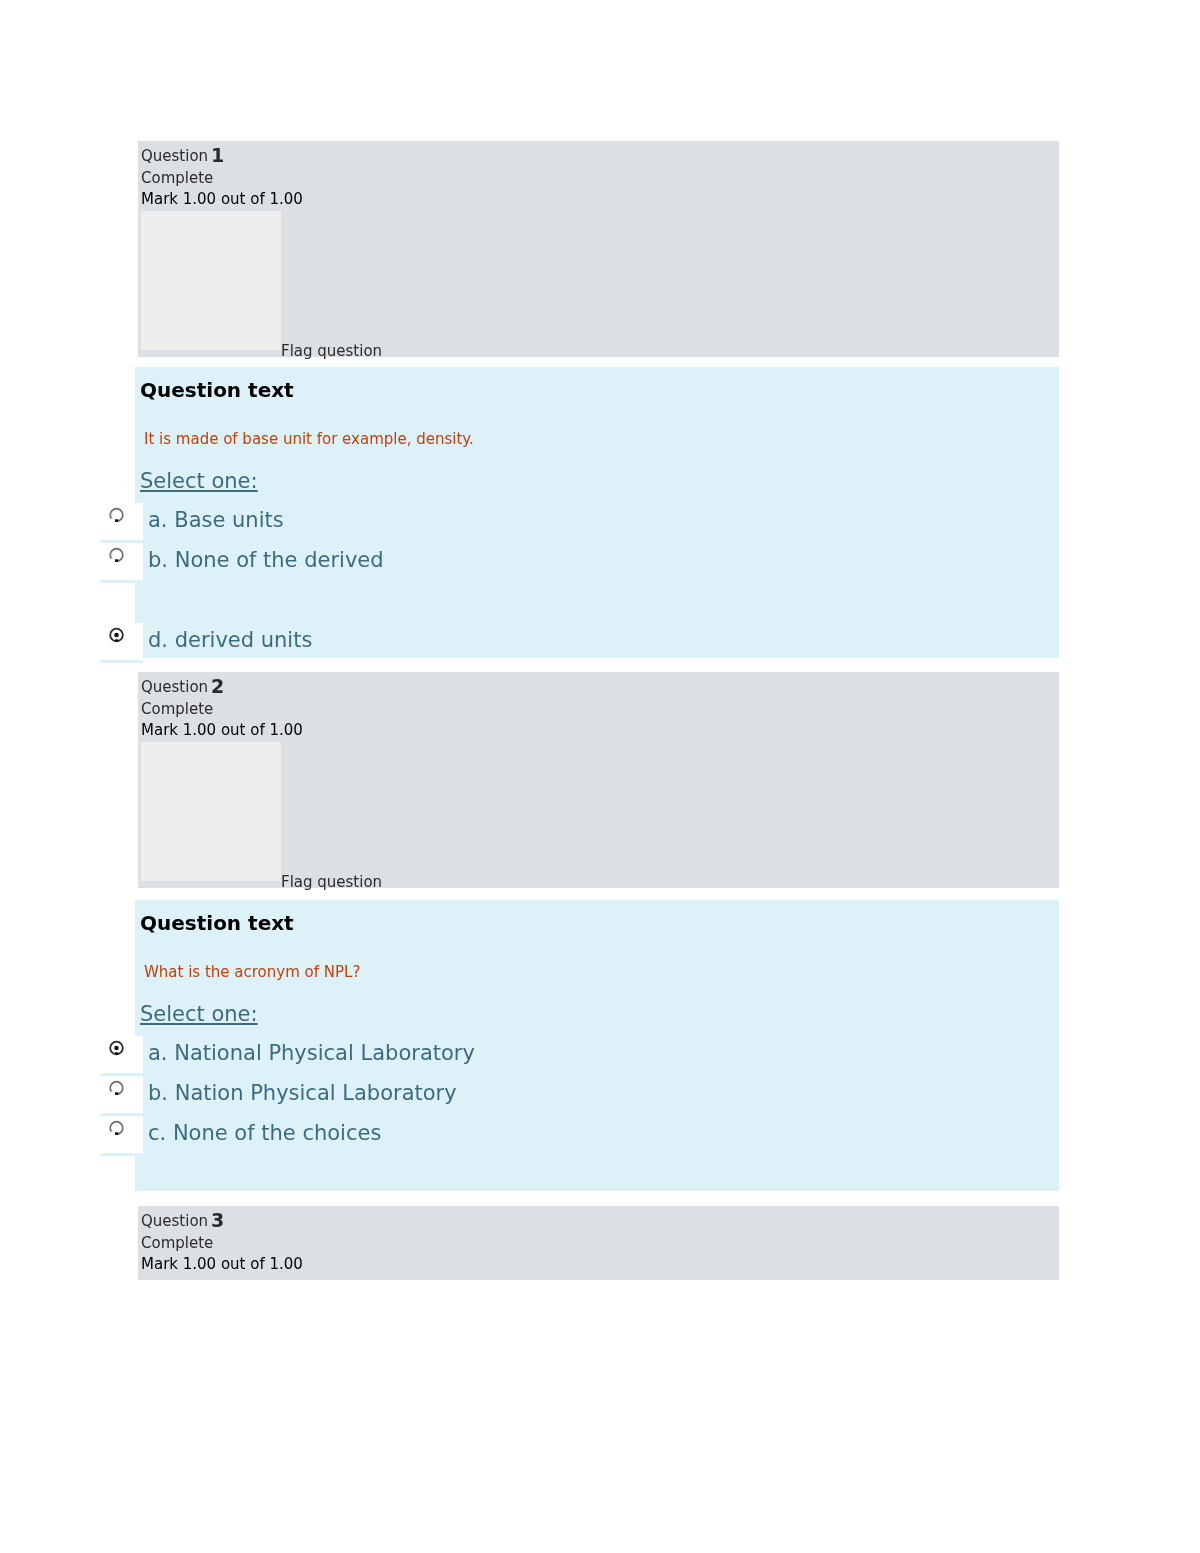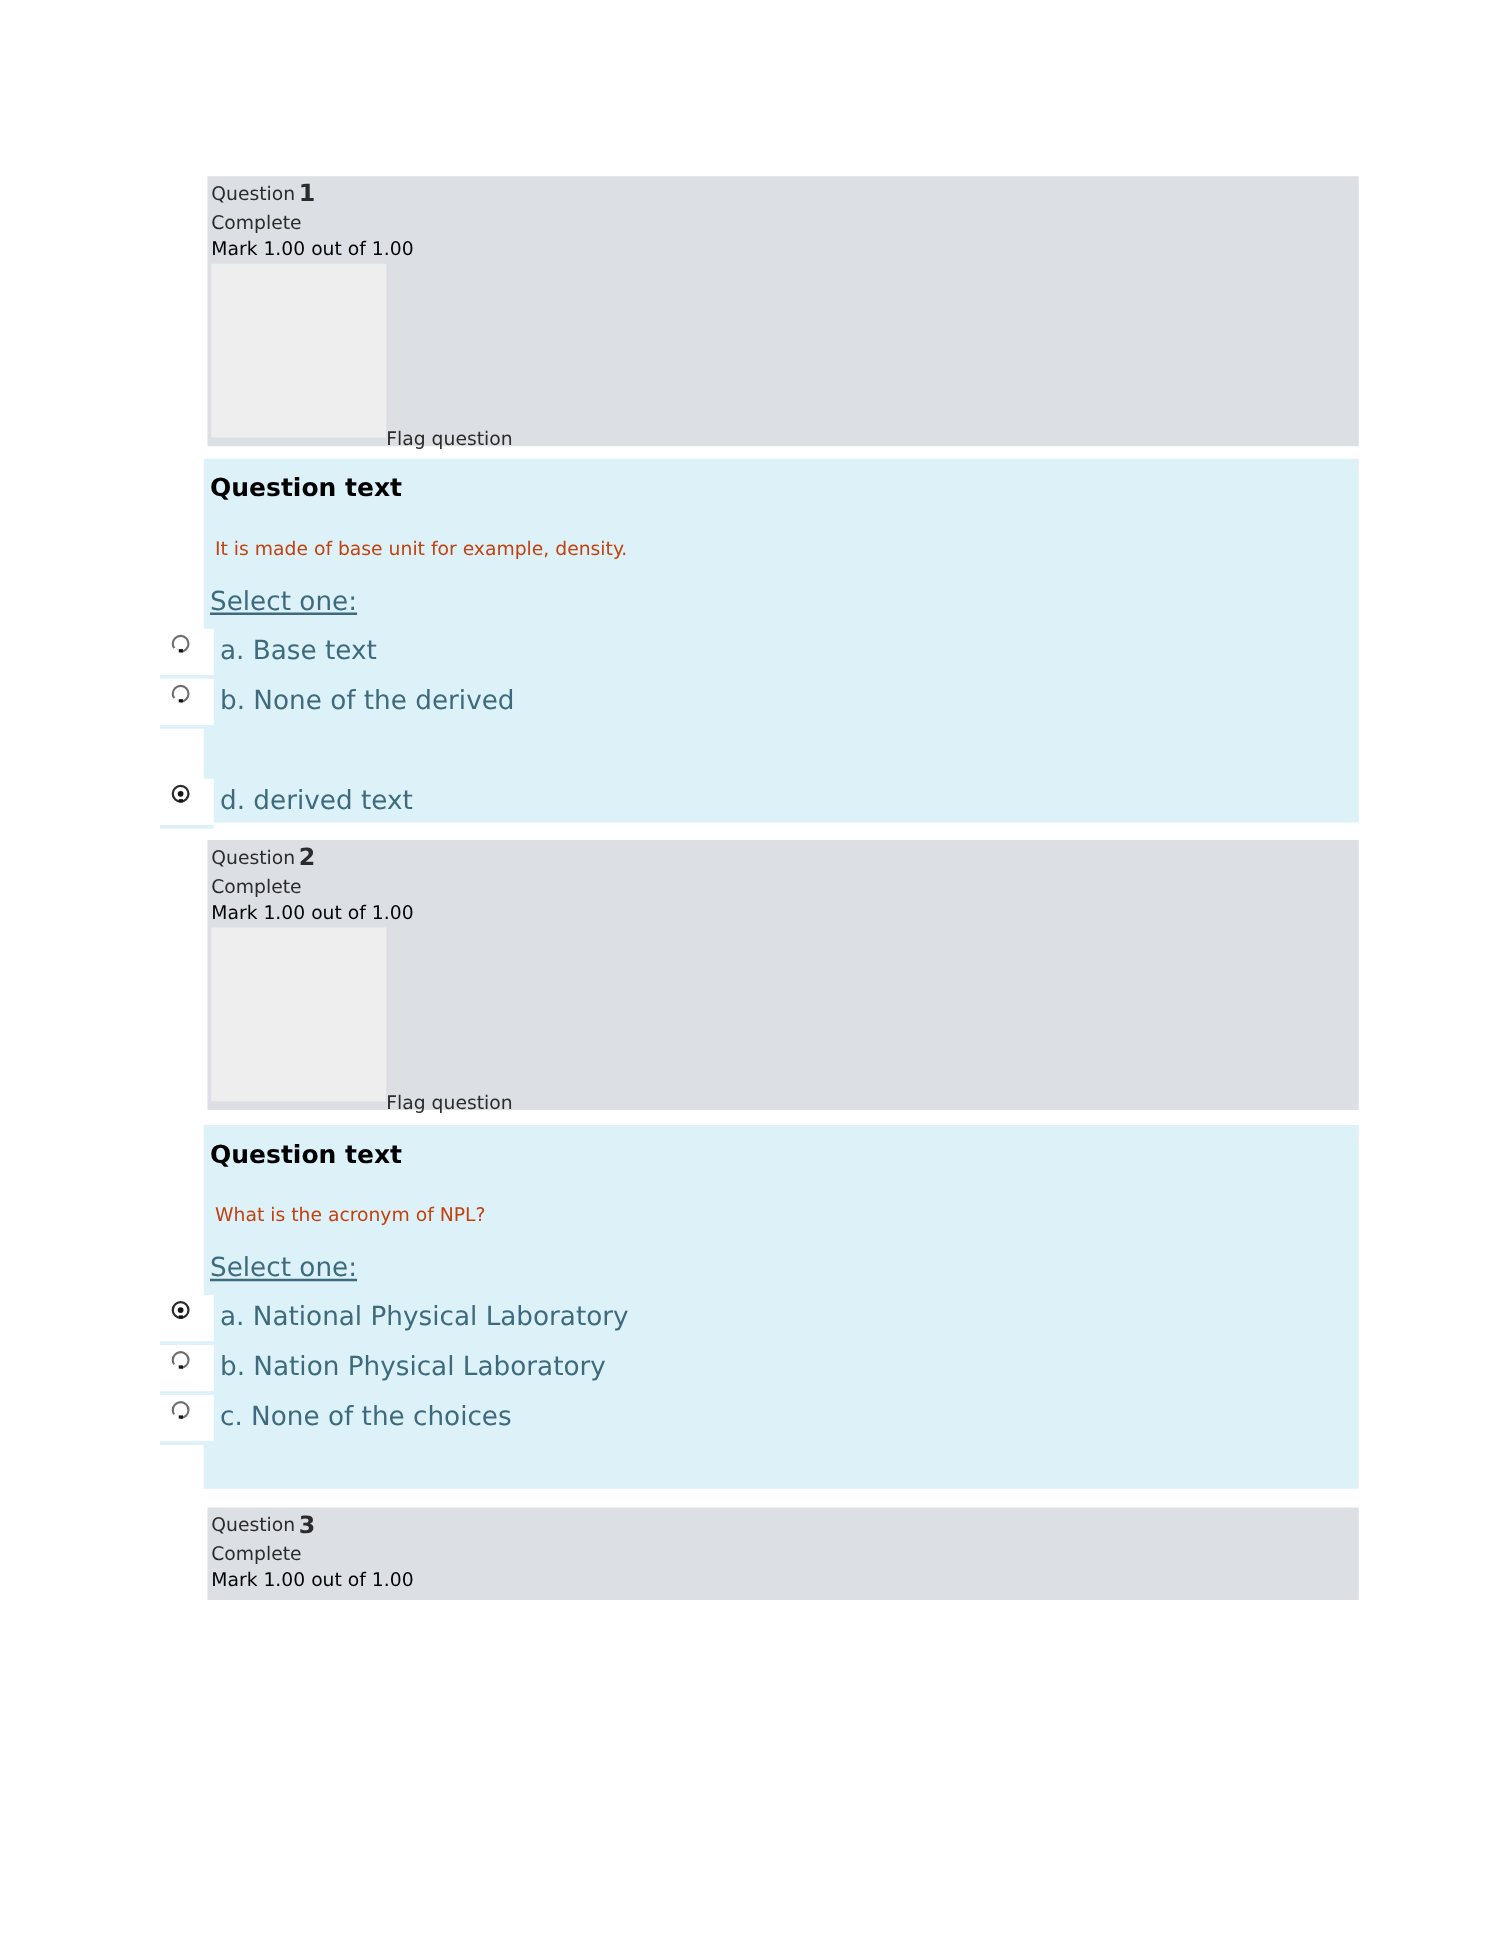--- a/index.html
+++ b/index.html
@@ -19,7 +19,6 @@
     position: relative;
     width: 973px;
     height: 1553px;
-    margin-left: 28px;
   }
 
   

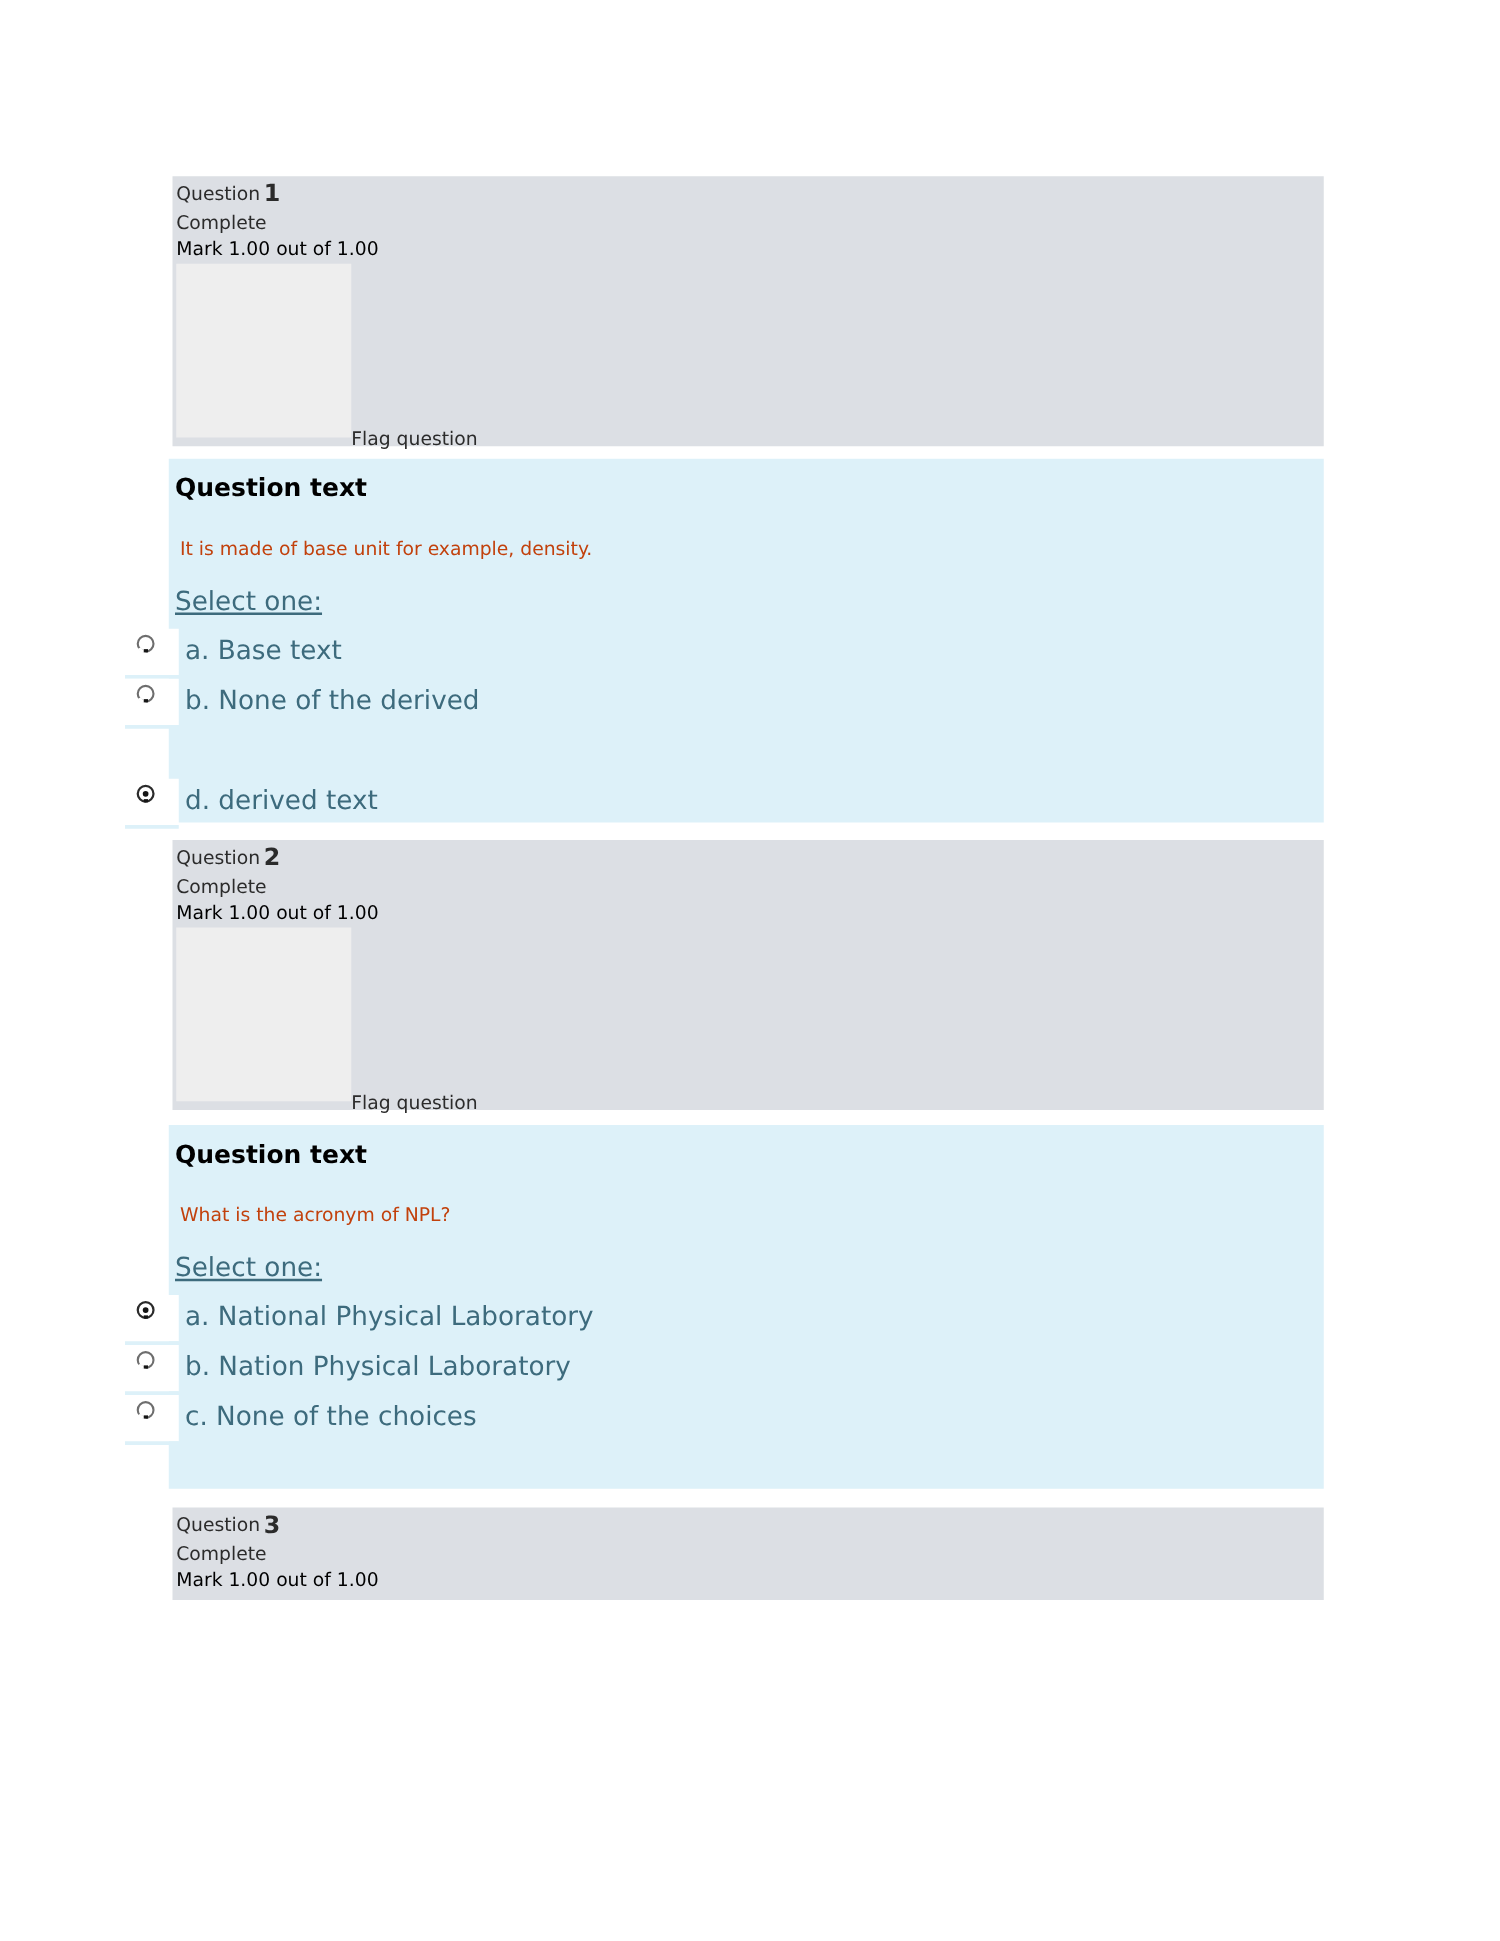--- a/index.html
+++ b/index.html
@@ -194,7 +194,7 @@
           <rect x="7" y="12.3" width="3.4" height="2.6" fill="#151515"></rect>
         </svg>
       </div>
-      <div class="opt-label">a. Base text</div>
+      <div class="opt-label">a. Base units</div>
     </div>
 
     <div class="opt-row" style="top:176px;">

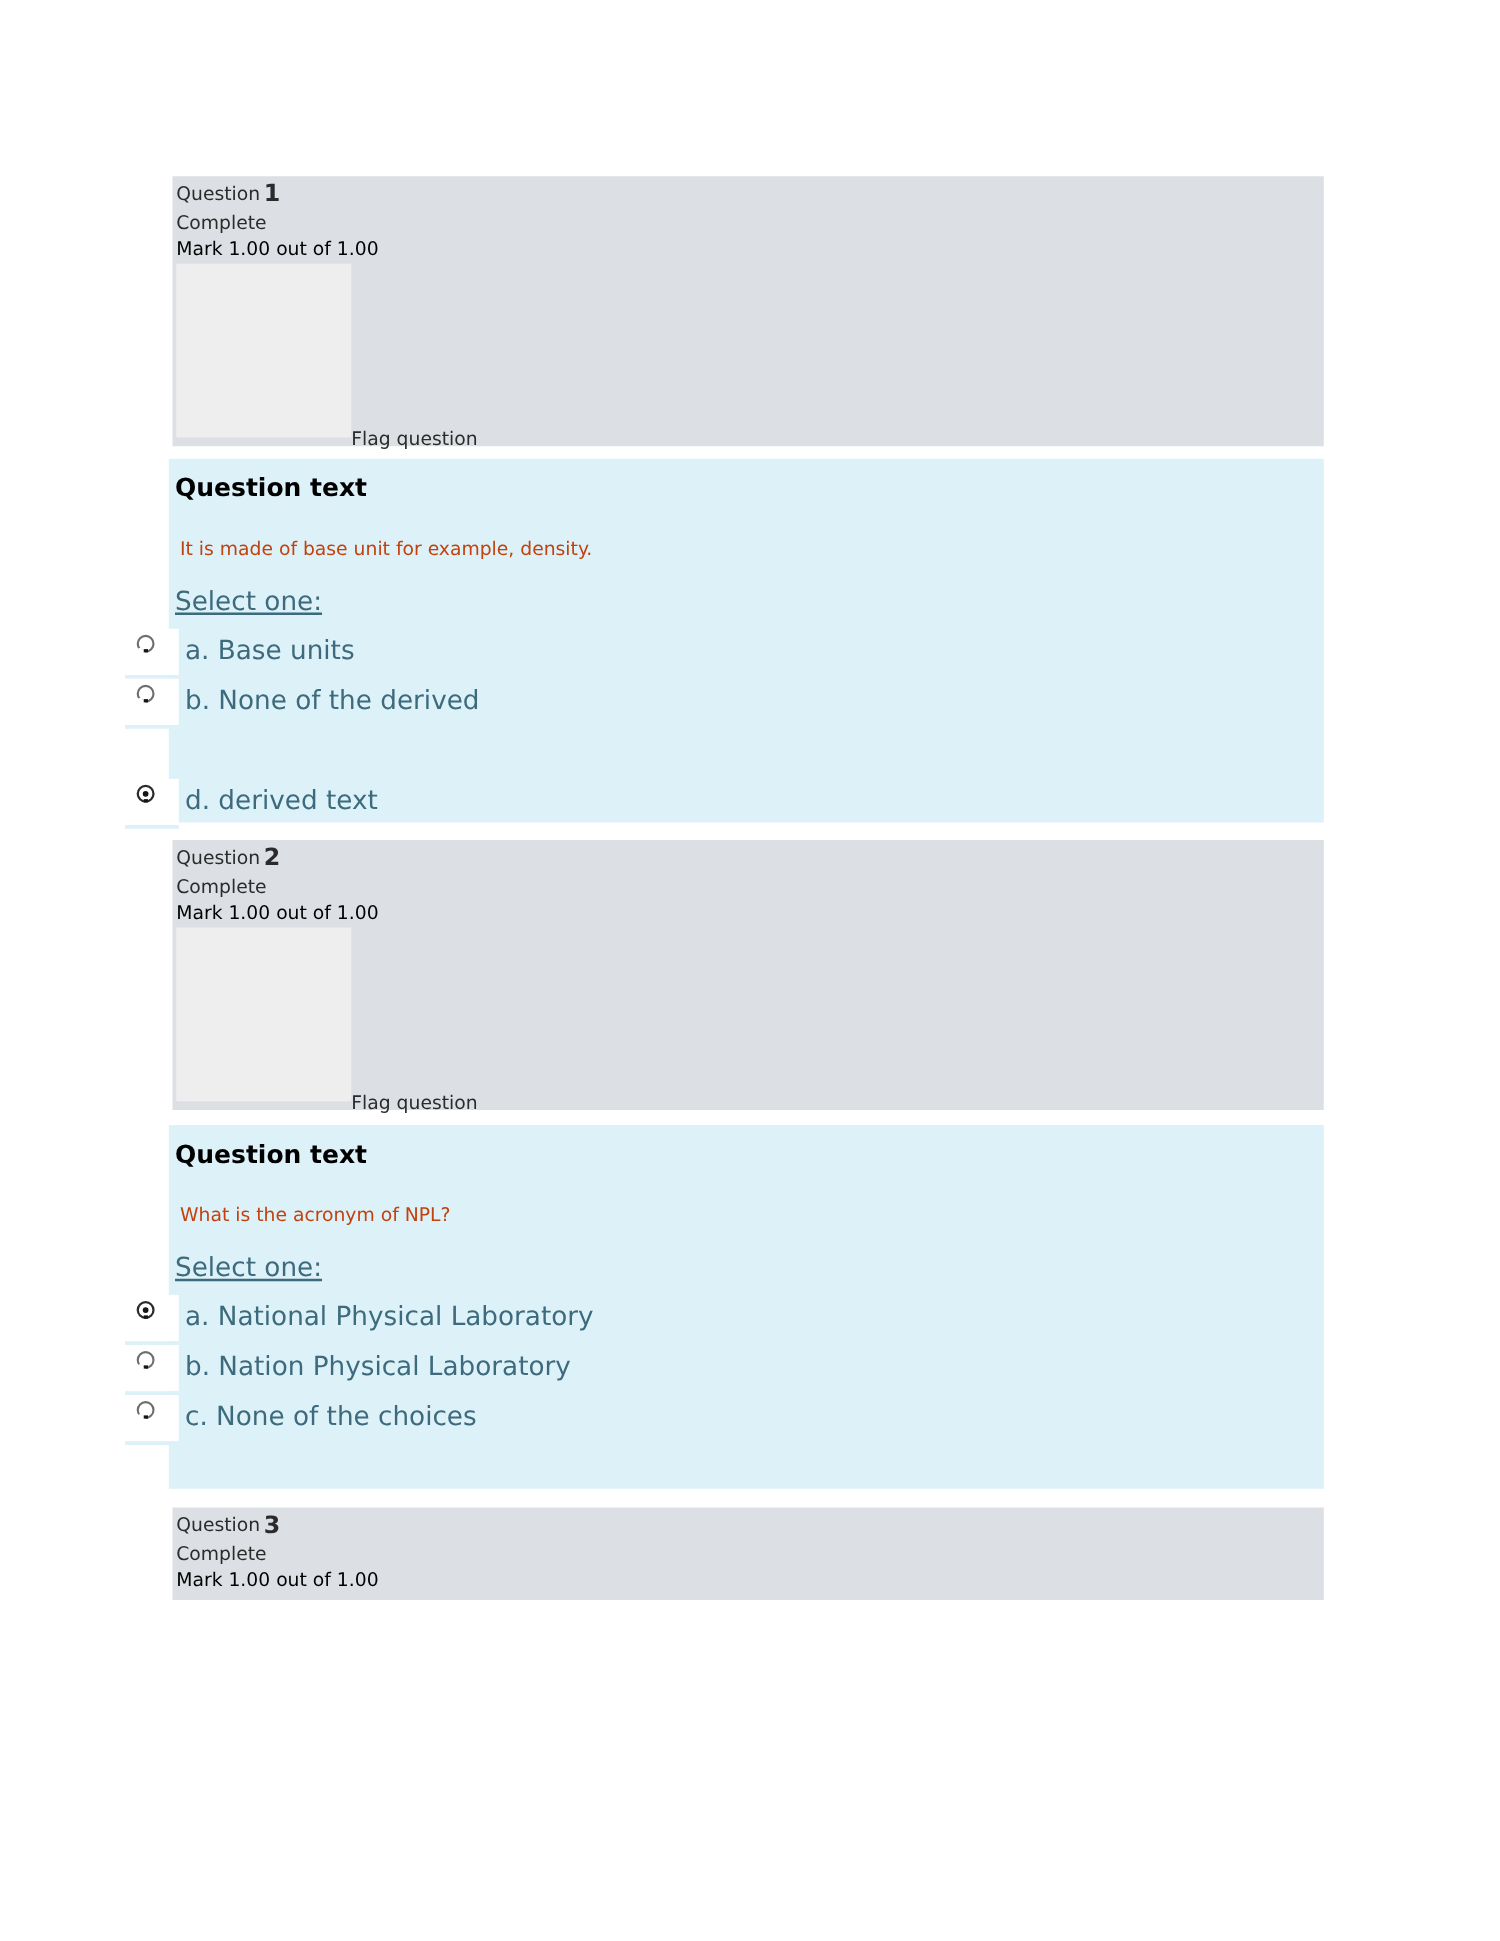--- a/index.html
+++ b/index.html
@@ -221,7 +221,7 @@
           <rect x="7" y="12.3" width="3.4" height="2.6" fill="#151515"></rect>
         </svg>
       </div>
-      <div class="opt-label">d. derived text</div>
+      <div class="opt-label">d. derived units</div>
     </div>
   </div>
 

